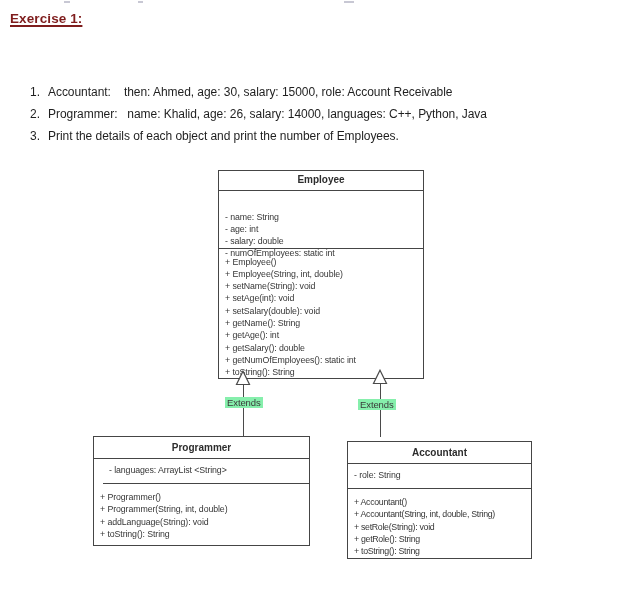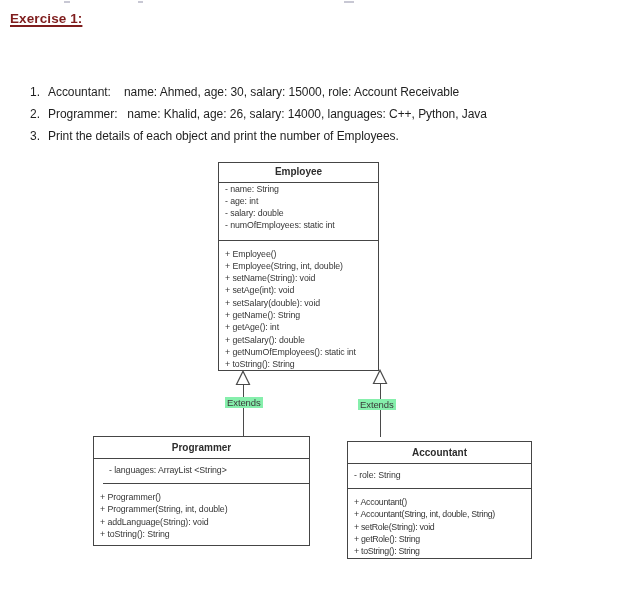--- a/index.html
+++ b/index.html
@@ -162,7 +162,7 @@
   <div class="steps">
     <div class="step">
       <span class="step-num">1.</span>
-      <span class="step-text">Accountant:    name: Ahmed, age: 30, salary: 15000, role: Account Receivable</span>
+      <span class="step-text">Accountant:    then: Ahmed, age: 30, salary: 15000, role: Account Receivable</span>
     </div>
     <div class="step">
       <span class="step-num">2.</span>

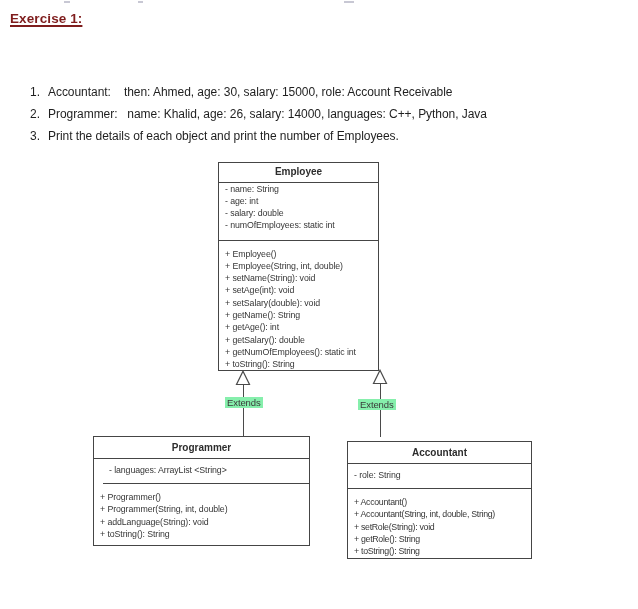--- a/index.html
+++ b/index.html
@@ -108,7 +108,7 @@
   }
   .tight .uml-line { letter-spacing: -0.3px; }
 
-  .class-employee   { left: 218px; top: 162px; width: 161px; height: 209px; }
+  .class-employee   { left: 218px; top: 170px; width: 206px; height: 209px; }
   .class-employee   .uml-title { line-height: 18.5px; }
   .class-employee   .uml-fields  { height: 58px; padding-top: 0; }
   .class-employee   .uml-methods { padding-top: 7px; }

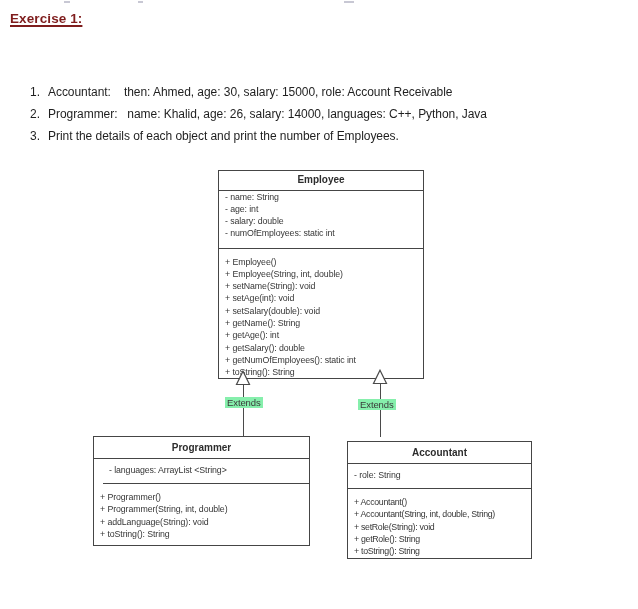--- a/index.html
+++ b/index.html
@@ -110,7 +110,7 @@
 
   .class-employee   { left: 218px; top: 170px; width: 206px; height: 209px; }
   .class-employee   .uml-title { line-height: 18.5px; }
-  .class-employee   .uml-fields  { height: 58px; padding-top: 0; }
+  .class-employee   .uml-fields  { height: 58px; padding-top: 20px; }
   .class-employee   .uml-methods { padding-top: 7px; }
 
   .class-programmer { left: 93px;  top: 436px; width: 217px; height: 110px; }

